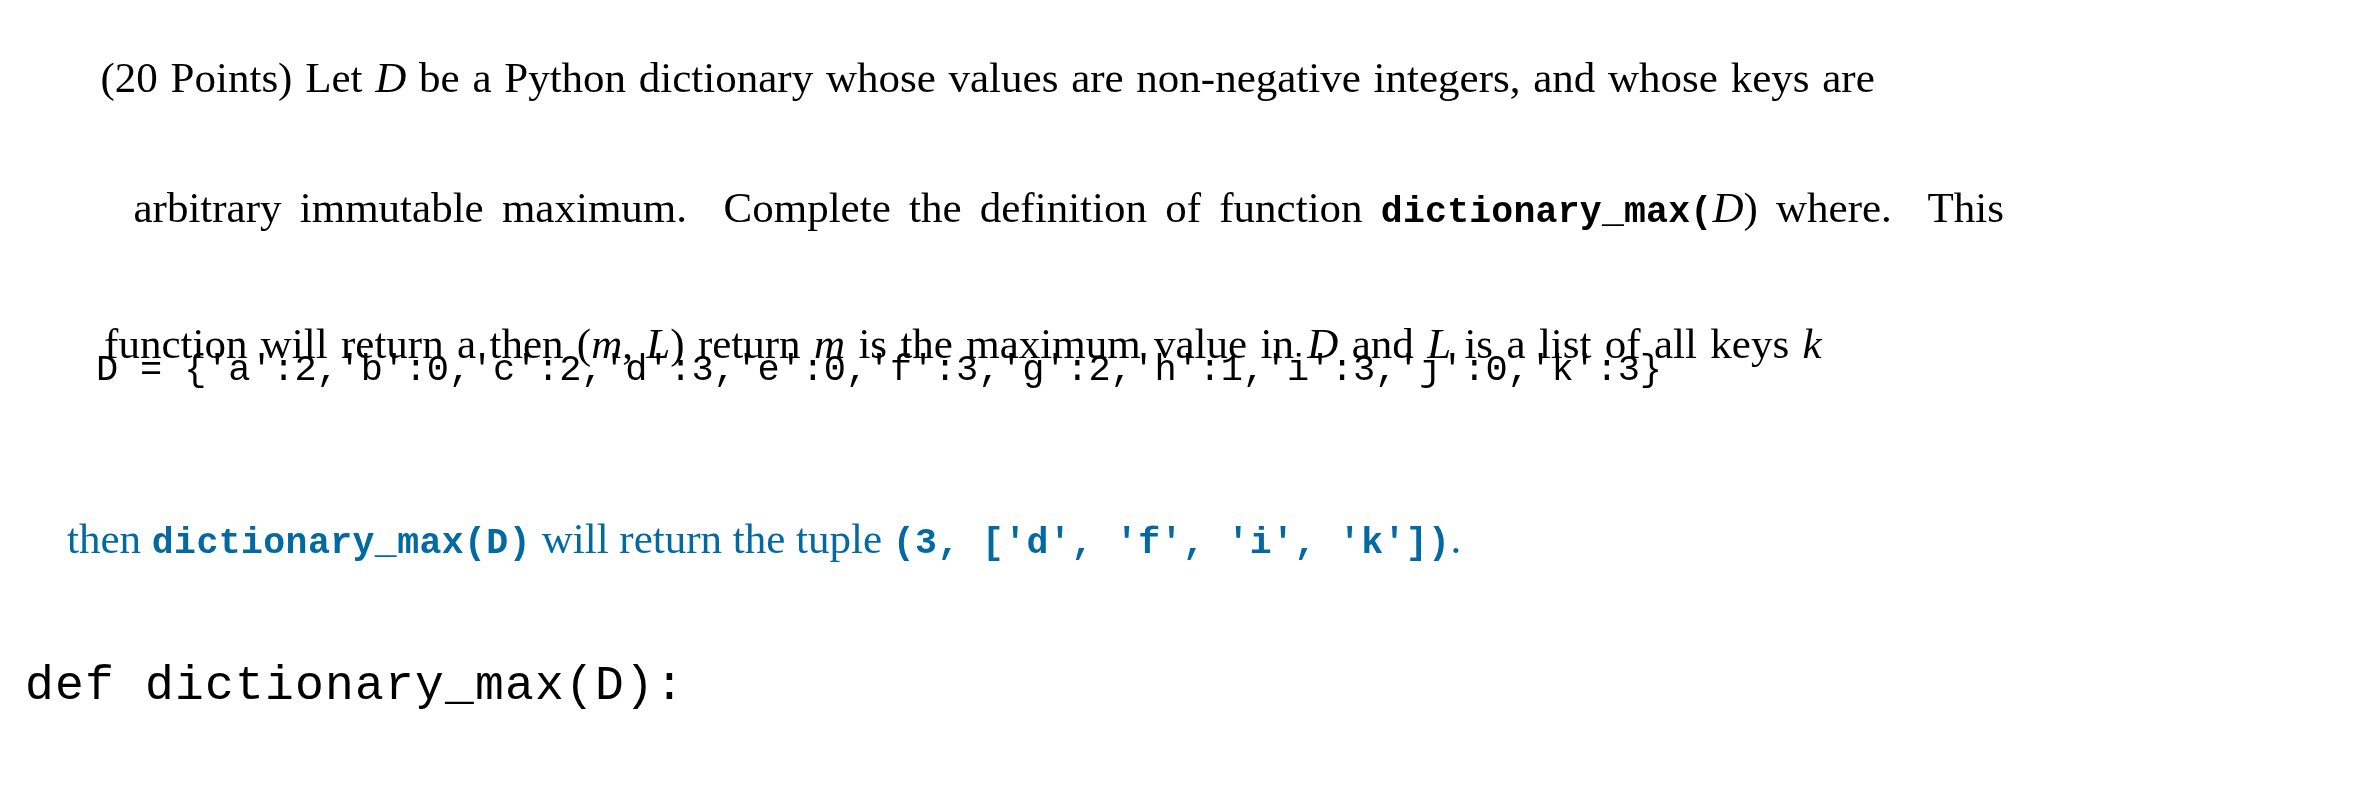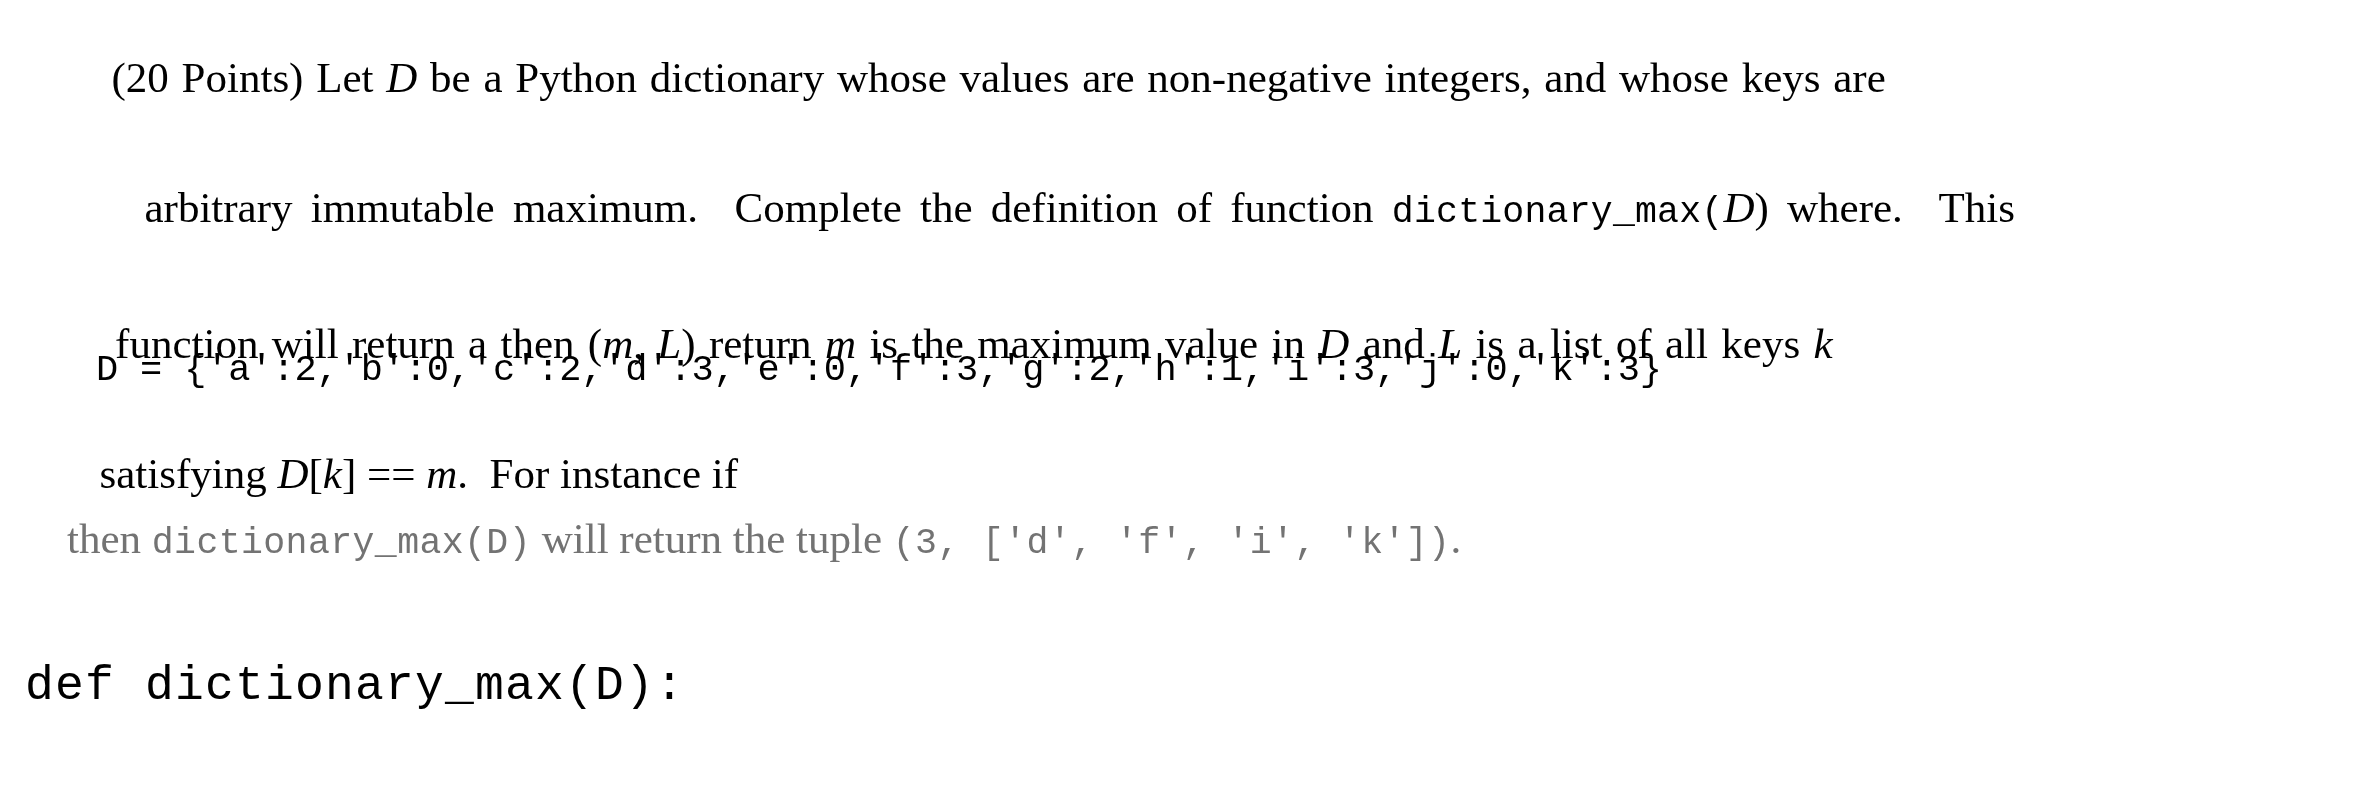--- a/index.html
+++ b/index.html
@@ -26,7 +26,7 @@
 
   .prose-block {
     position: absolute;
-    left: 35px;
+    left: 24px;
     top: 12px;
     width: 2320px;
   }

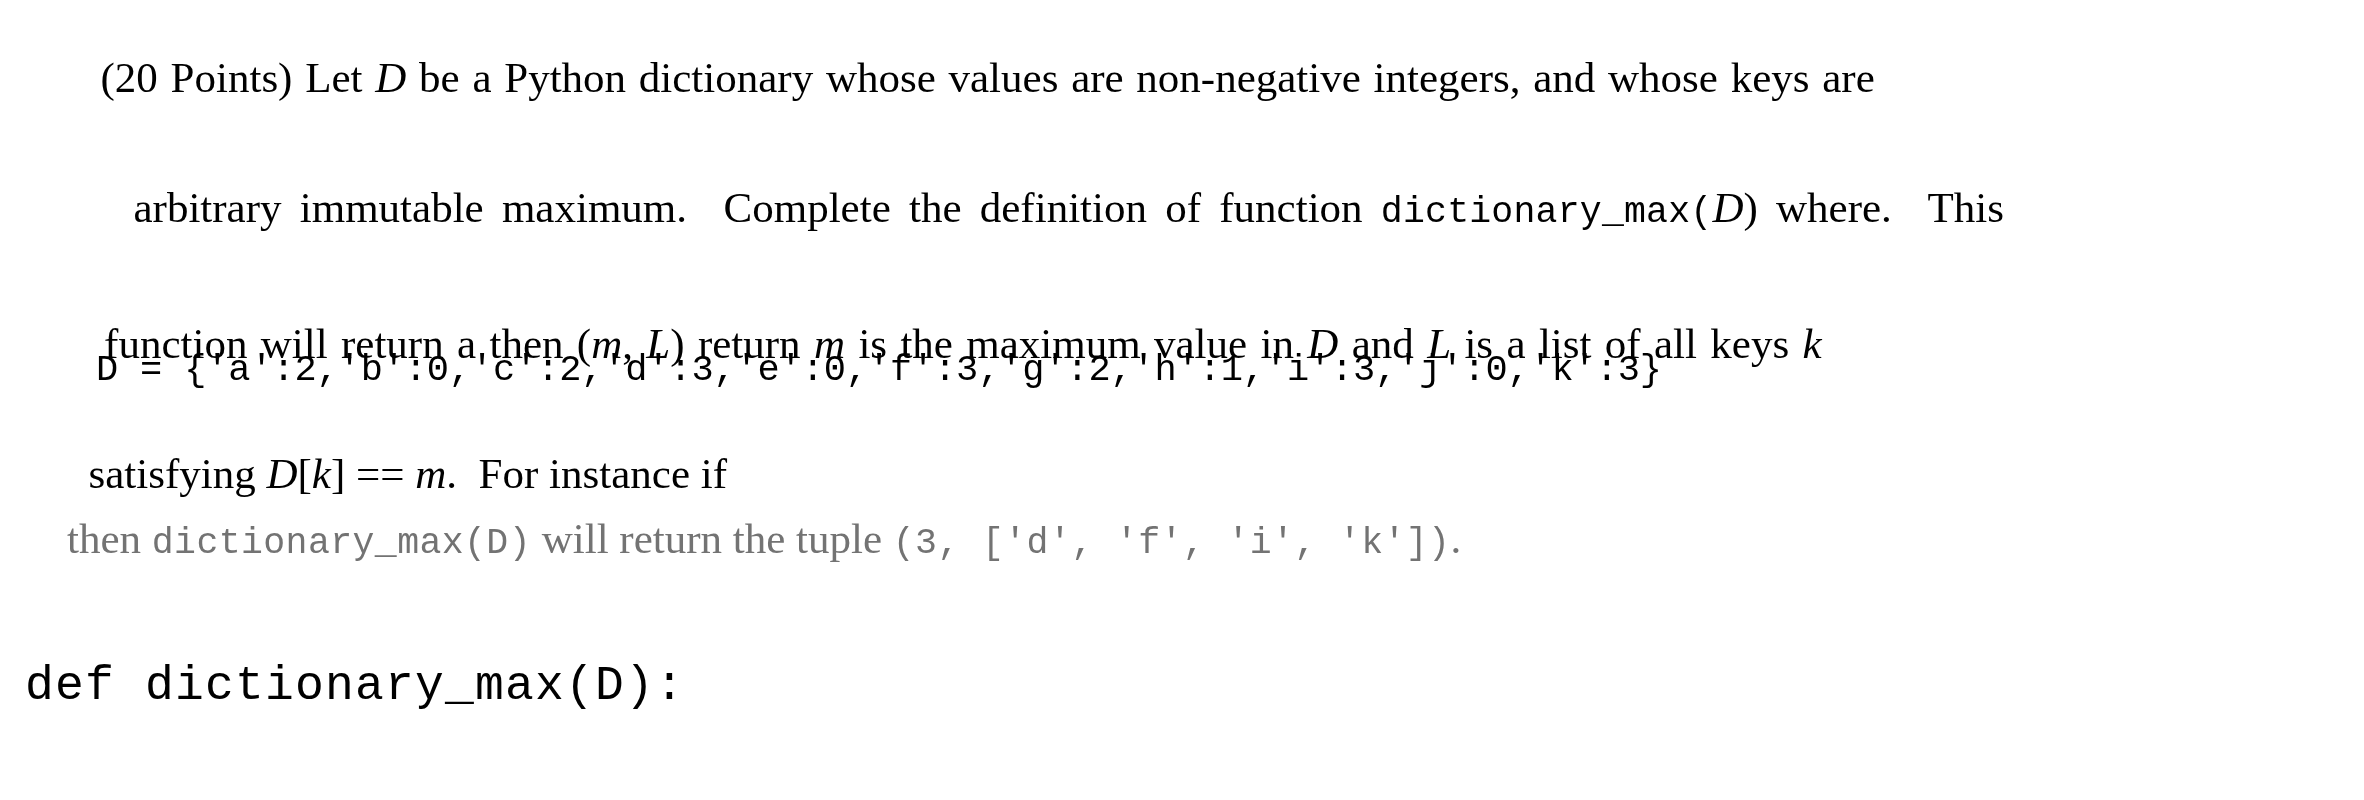--- a/index.html
+++ b/index.html
@@ -55,6 +55,7 @@
     font-family: "Liberation Mono", "DejaVu Sans Mono", monospace;
     font-size: 36.5px;
     letter-spacing: 0.2px;
+    font-weight: bold;
   }
 
   .code-line {

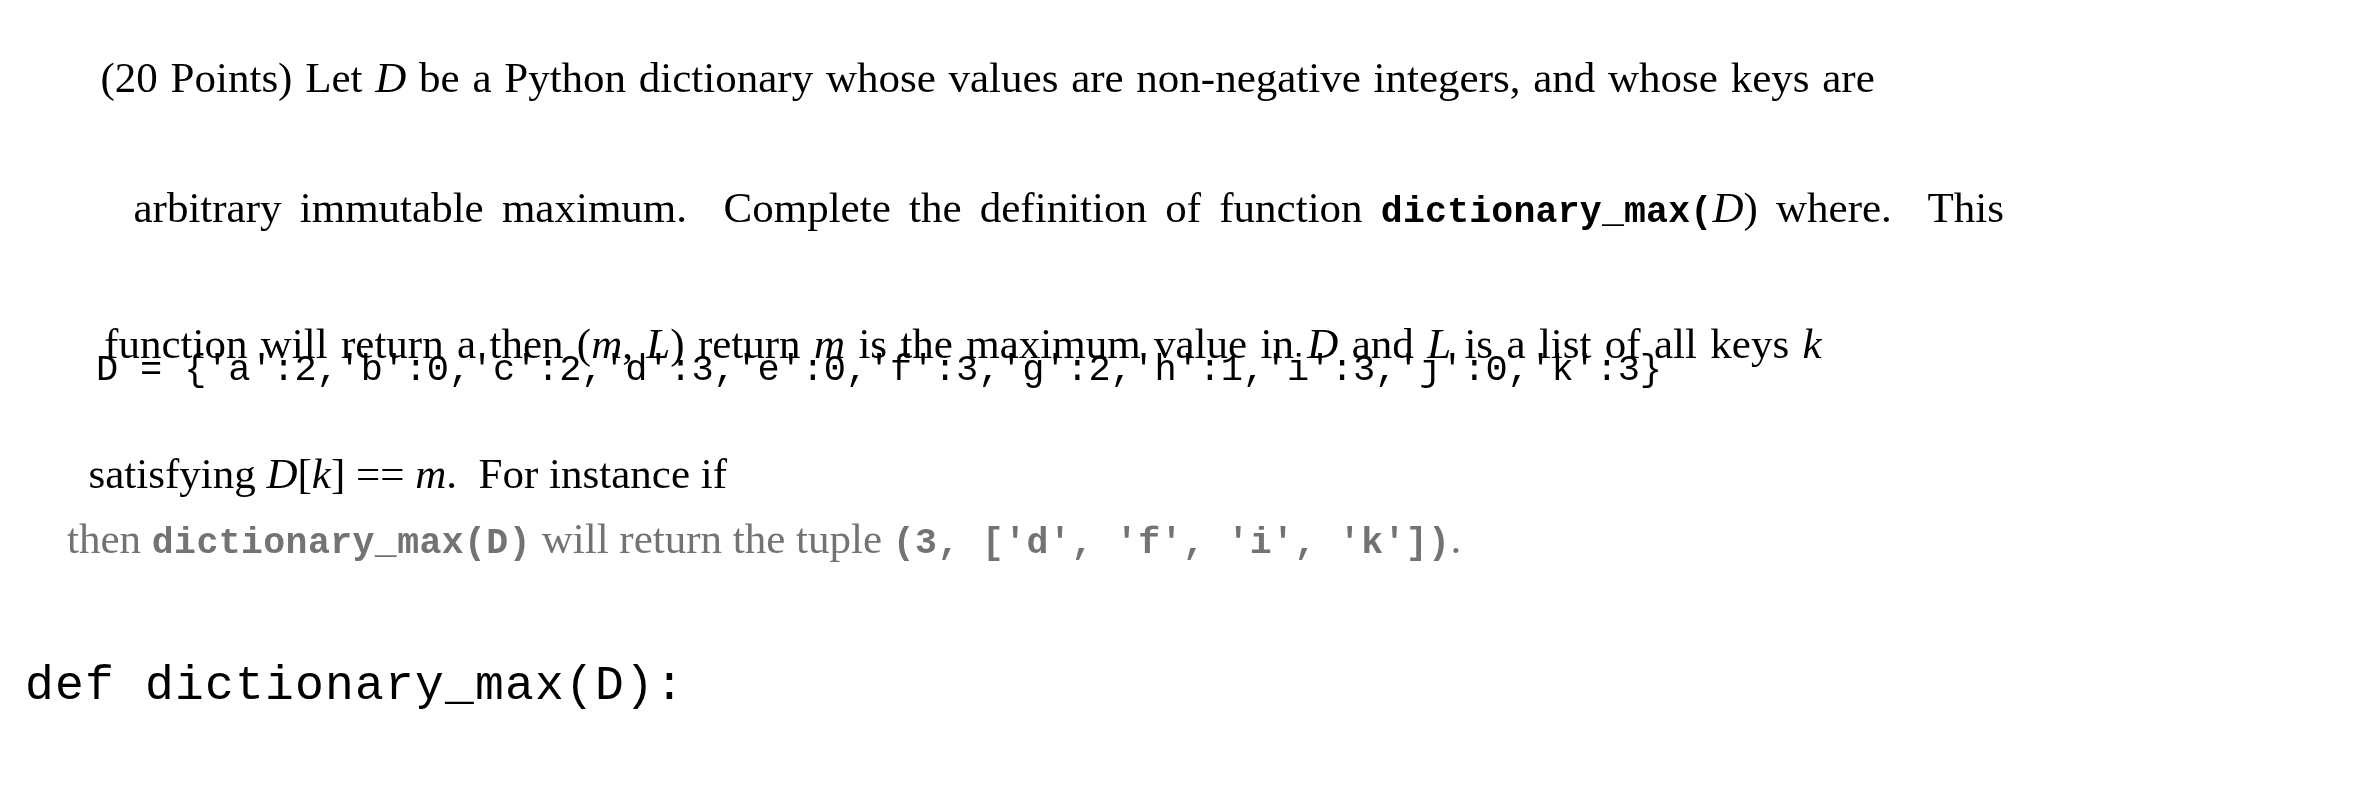--- a/index.html
+++ b/index.html
@@ -112,9 +112,6 @@
       <span>function will return a then (</span><span class="it">m</span><span>, </span><span class="it">L</span><span>) return </span><span class="it">m</span><span> is the maximum value in </span><span class="it">D</span><span> and </span><span class="it">L</span><span> is a list of all keys </span><span class="it">k</span>
     </div>
 
-    <div class="prose-line j4">
-      <span>satisfying </span><span class="it">D</span><span>[</span><span class="it">k</span><span>] == </span><span class="it">m</span><span>.  For instance if</span>
-    </div>
 
   </div>
 

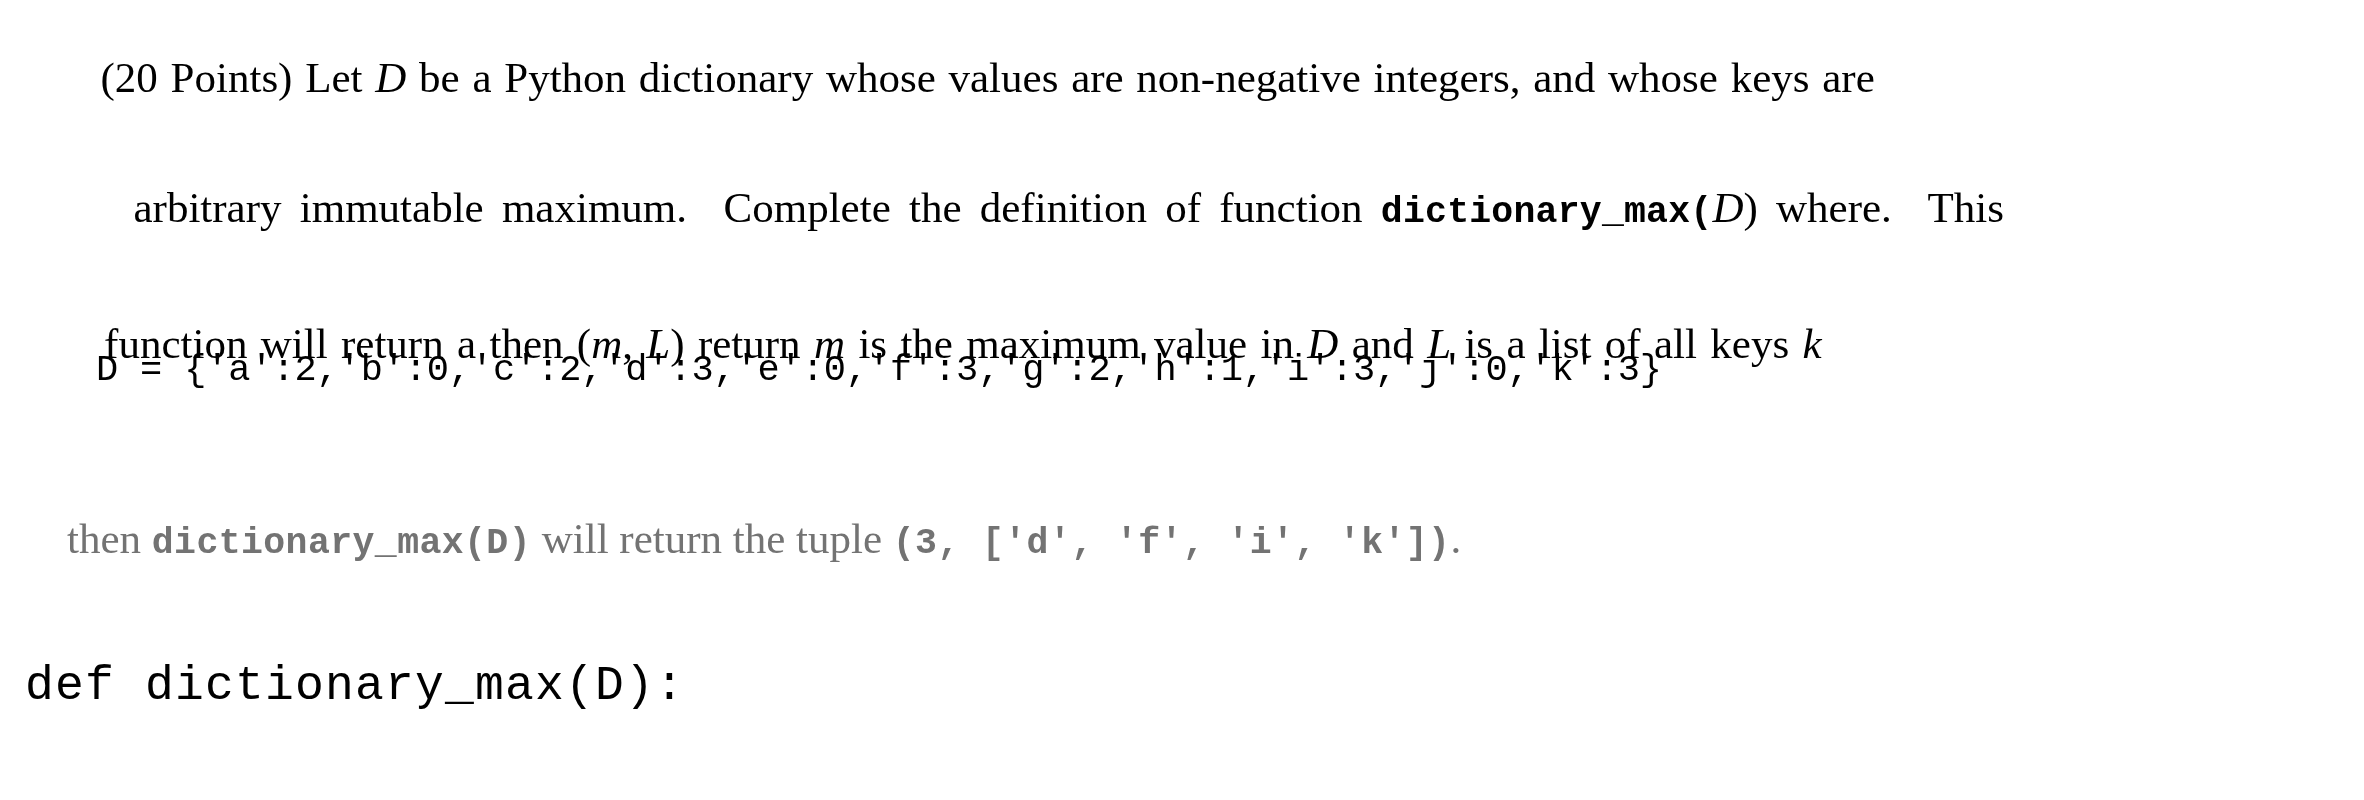--- a/index.html
+++ b/index.html
@@ -88,7 +88,7 @@
     font-family: "Liberation Serif", "DejaVu Serif", serif;
     font-size: 43px;
     line-height: 44px;
-    color: #737373;
+    color: #0369a1;
   }
 
   #then-line .mono-inline { letter-spacing: 0.4px; }

